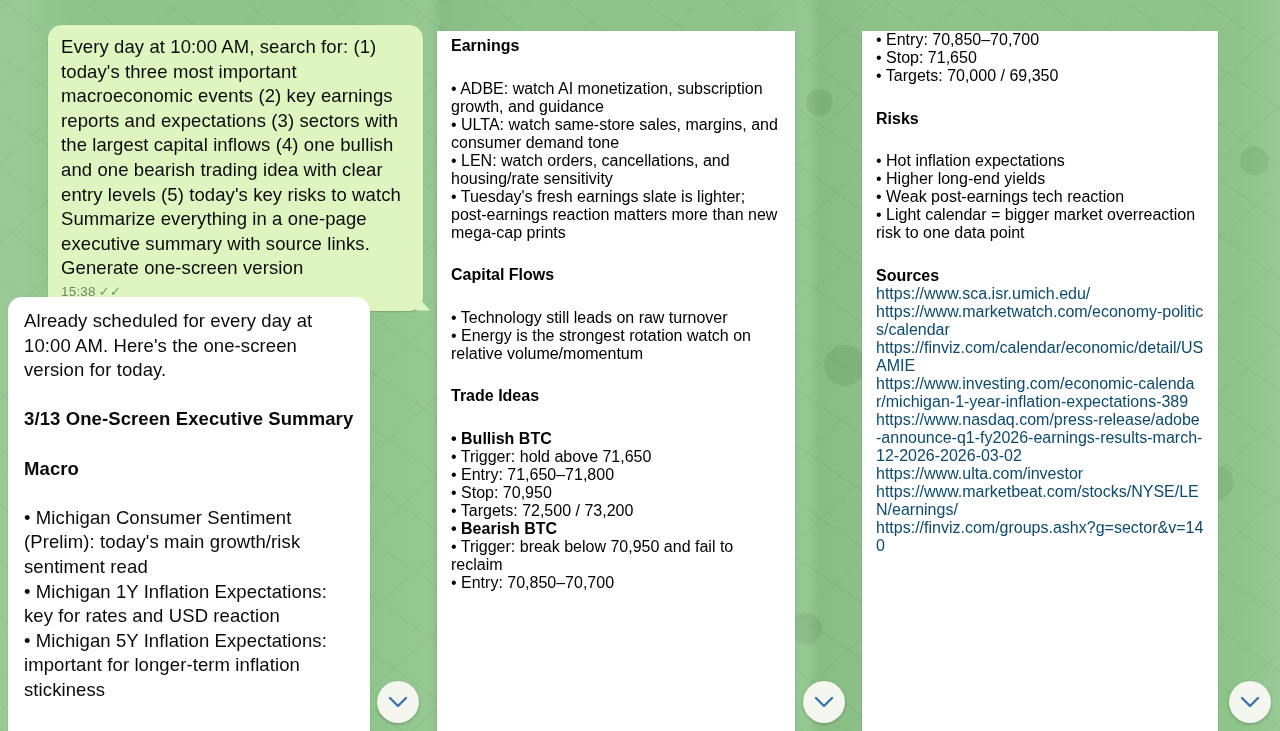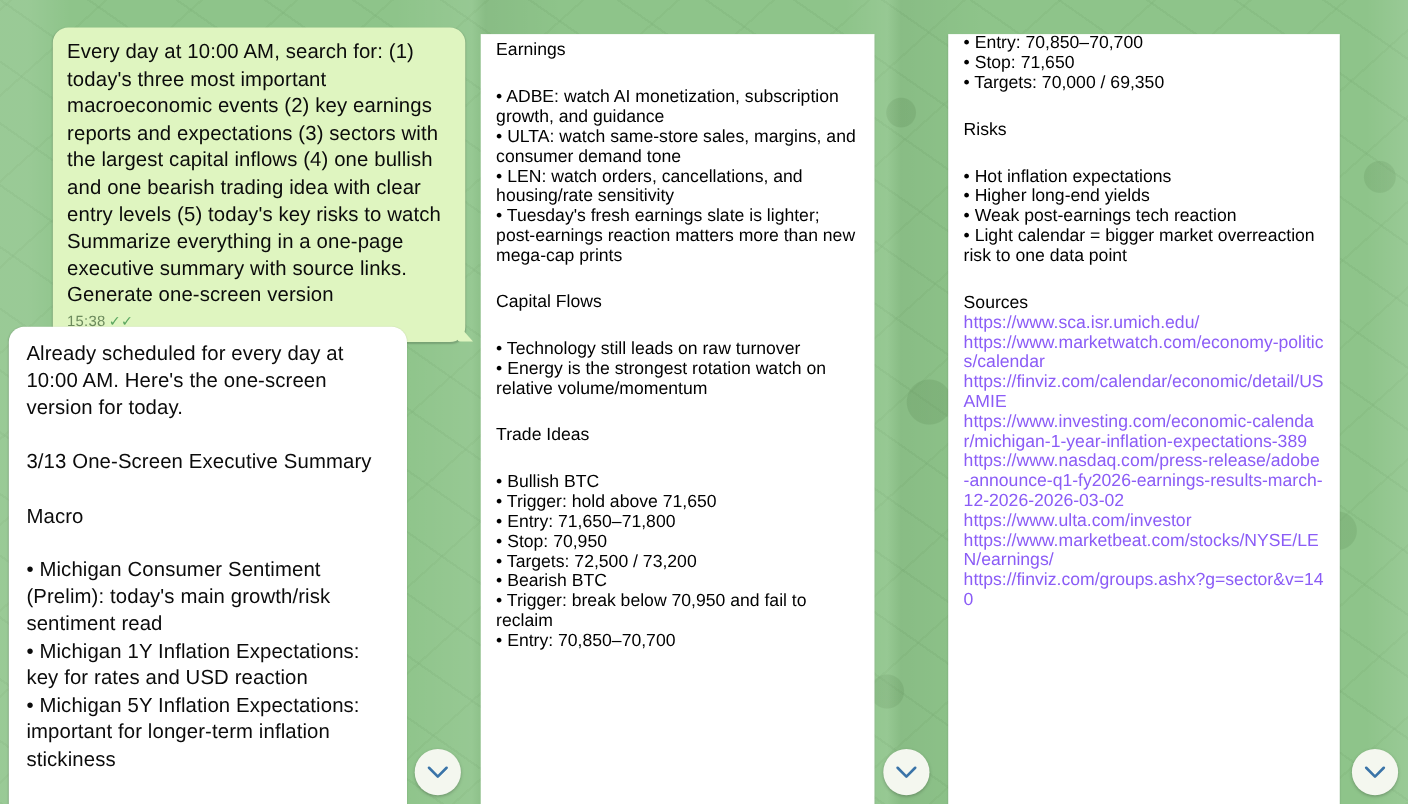--- a/index.html
+++ b/index.html
@@ -101,7 +101,7 @@
 
   p{margin:0;}
   .gap{height:24.6px;}
-  .h{font-weight:normal;}
+  .h{font-weight:bold;}
   b{font-weight:normal;}
   a.link{color:#8b5cf6;text-decoration:none;word-break:break-all;}
 

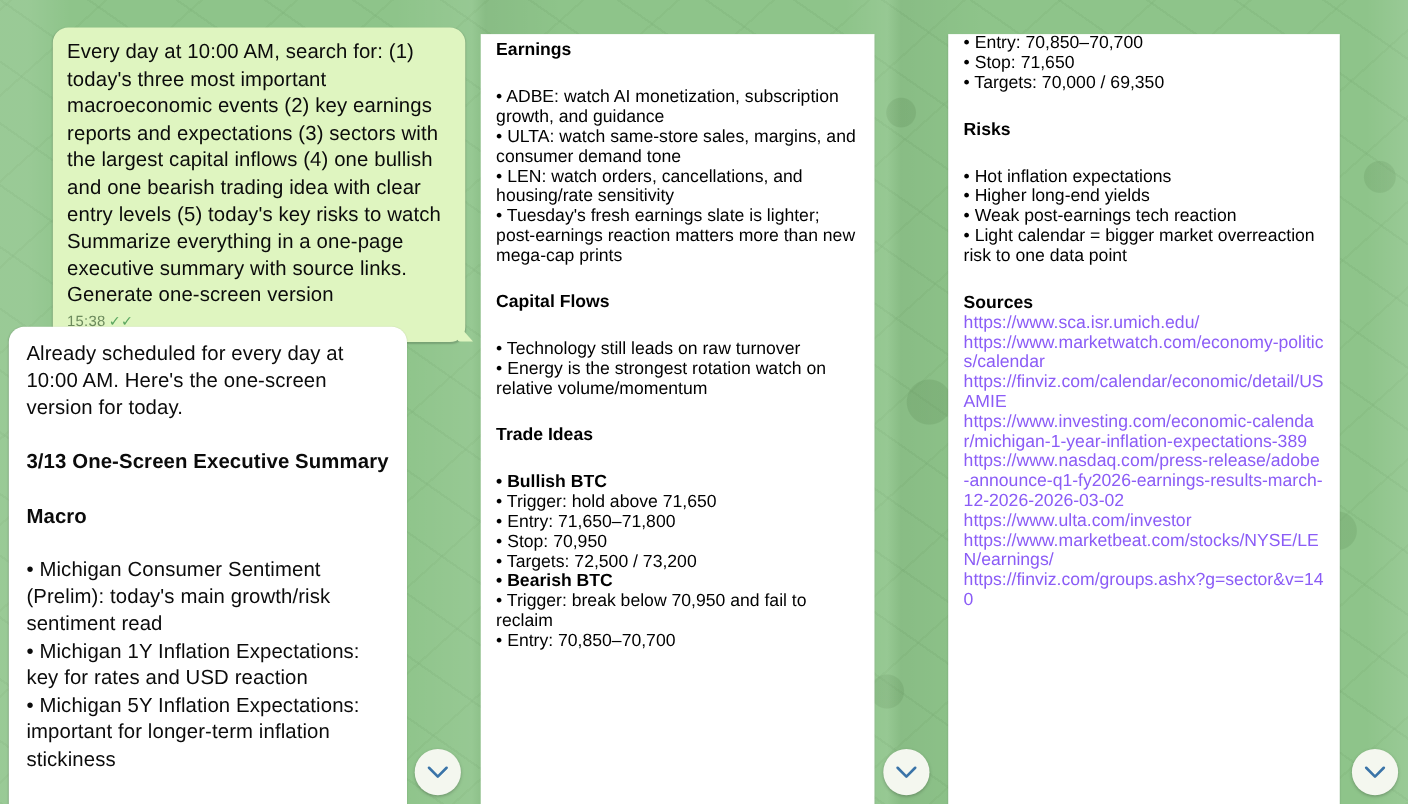--- a/index.html
+++ b/index.html
@@ -103,7 +103,7 @@
   .gap{height:24.6px;}
   .h{font-weight:bold;}
   b{font-weight:normal;}
-  a.link{color:#8b5cf6;text-decoration:none;word-break:break-all;}
+  a.link{color:#0c4a6e;text-decoration:none;word-break:break-all;}
 
   
   .preview{

